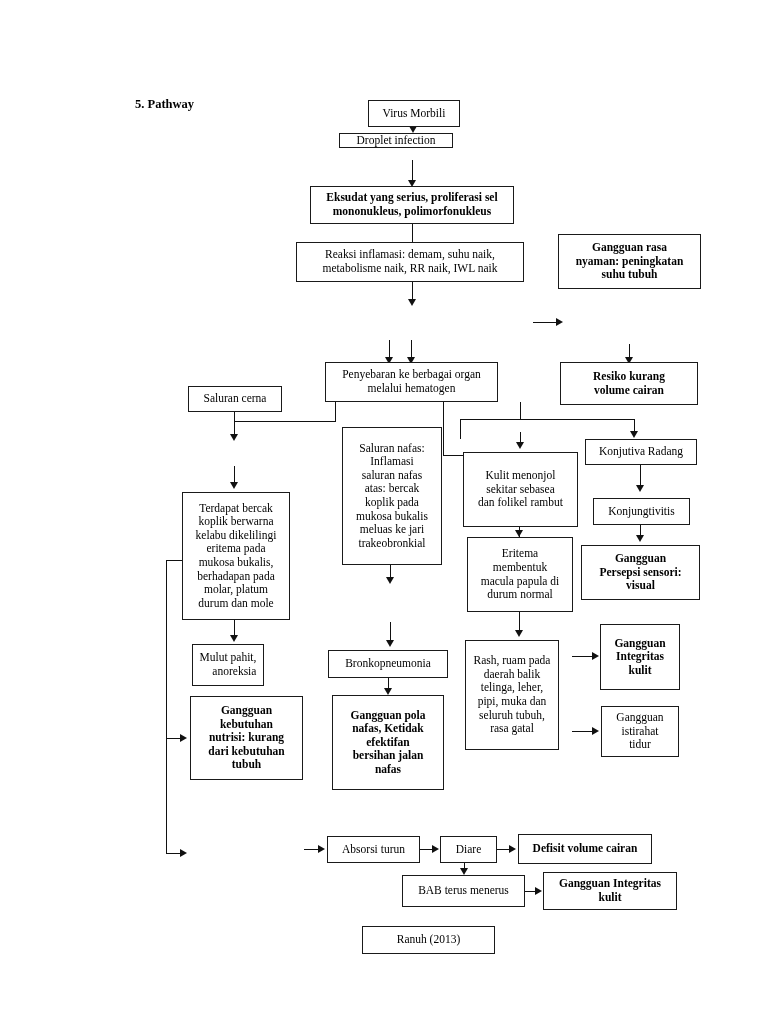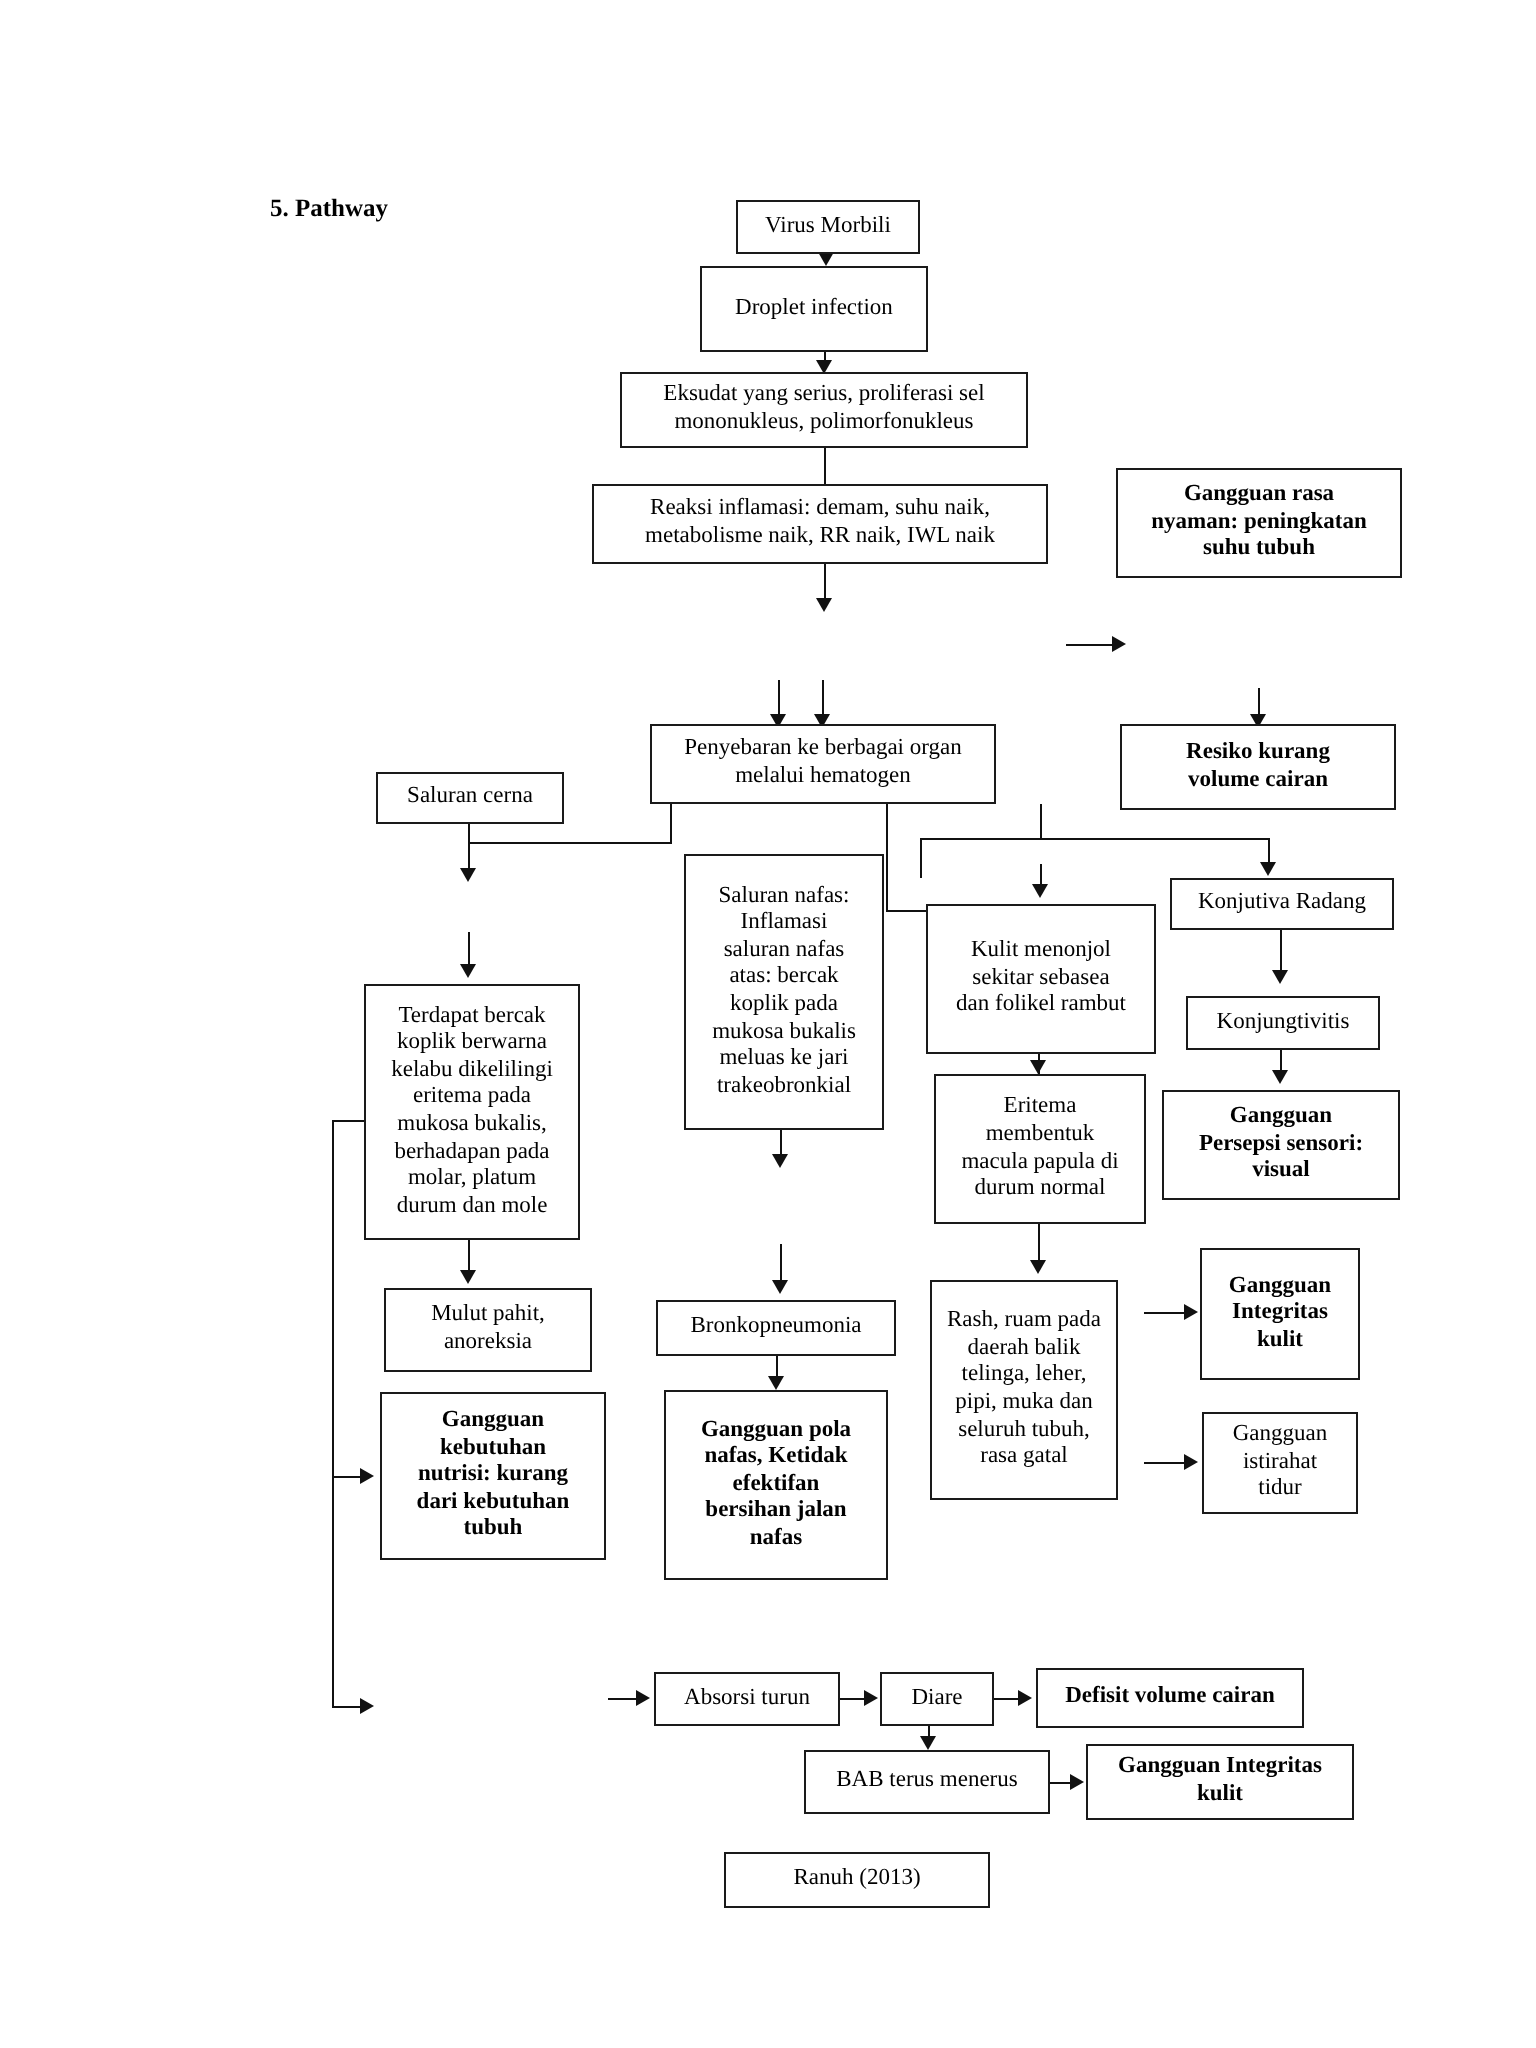--- a/index.html
+++ b/index.html
@@ -92,7 +92,7 @@
   <div class="vline" style="left:413px; top:109px; height:18px;"></div>
   <div class="arrow-down" style="left:409px; top:126px;"></div>
 
-  <div class="node" style="left:350px; top:133px; width:114px; height:43px;">Droplet infection</div>
+  <div class="node" style="left:339px; top:133px; width:114px; height:15px;">Droplet infection</div>
   <div class="vline" style="left:412px; top:160px; height:21px;"></div>
   <div class="arrow-down" style="left:408px; top:180px;"></div>
 

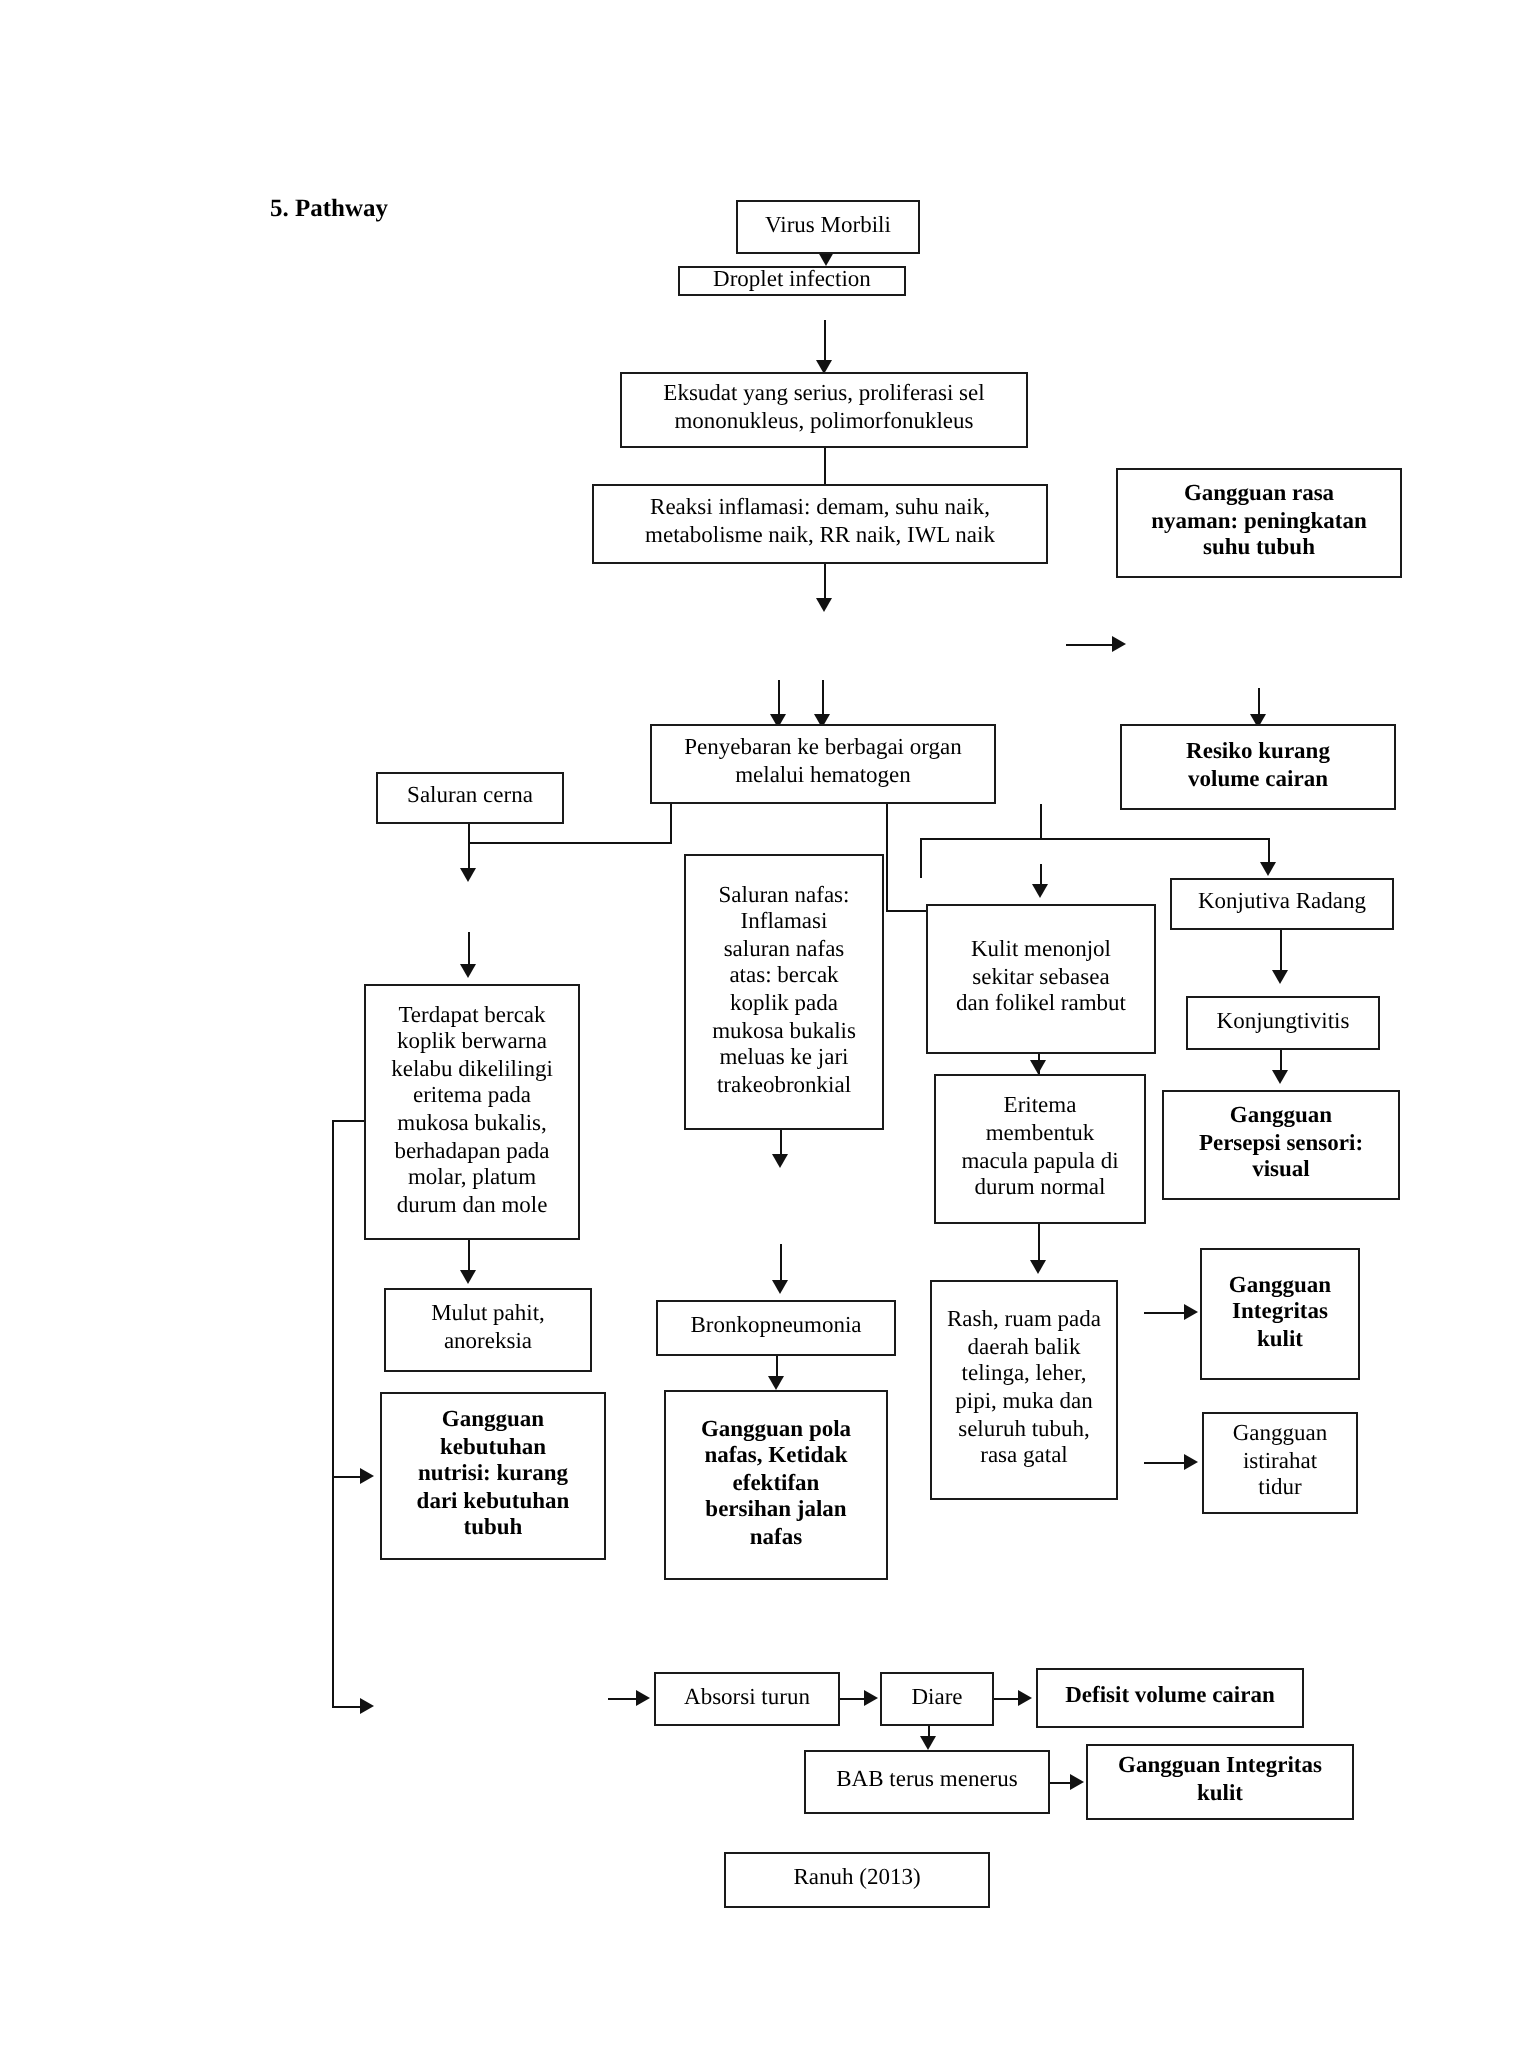--- a/index.html
+++ b/index.html
@@ -96,7 +96,7 @@
   <div class="vline" style="left:412px; top:160px; height:21px;"></div>
   <div class="arrow-down" style="left:408px; top:180px;"></div>
 
-  <div class="node" style="left:310px; top:186px; width:204px; height:38px;">Eksudat yang serius, proliferasi sel
+  <div class="node" style="left:310px; top:186px; width:204px; height:38px;font-weight:bold;">Eksudat yang serius, proliferasi sel
 mononukleus, polimorfonukleus</div>
 
   <div class="vline" style="left:412px; top:224px; height:18px;"></div>

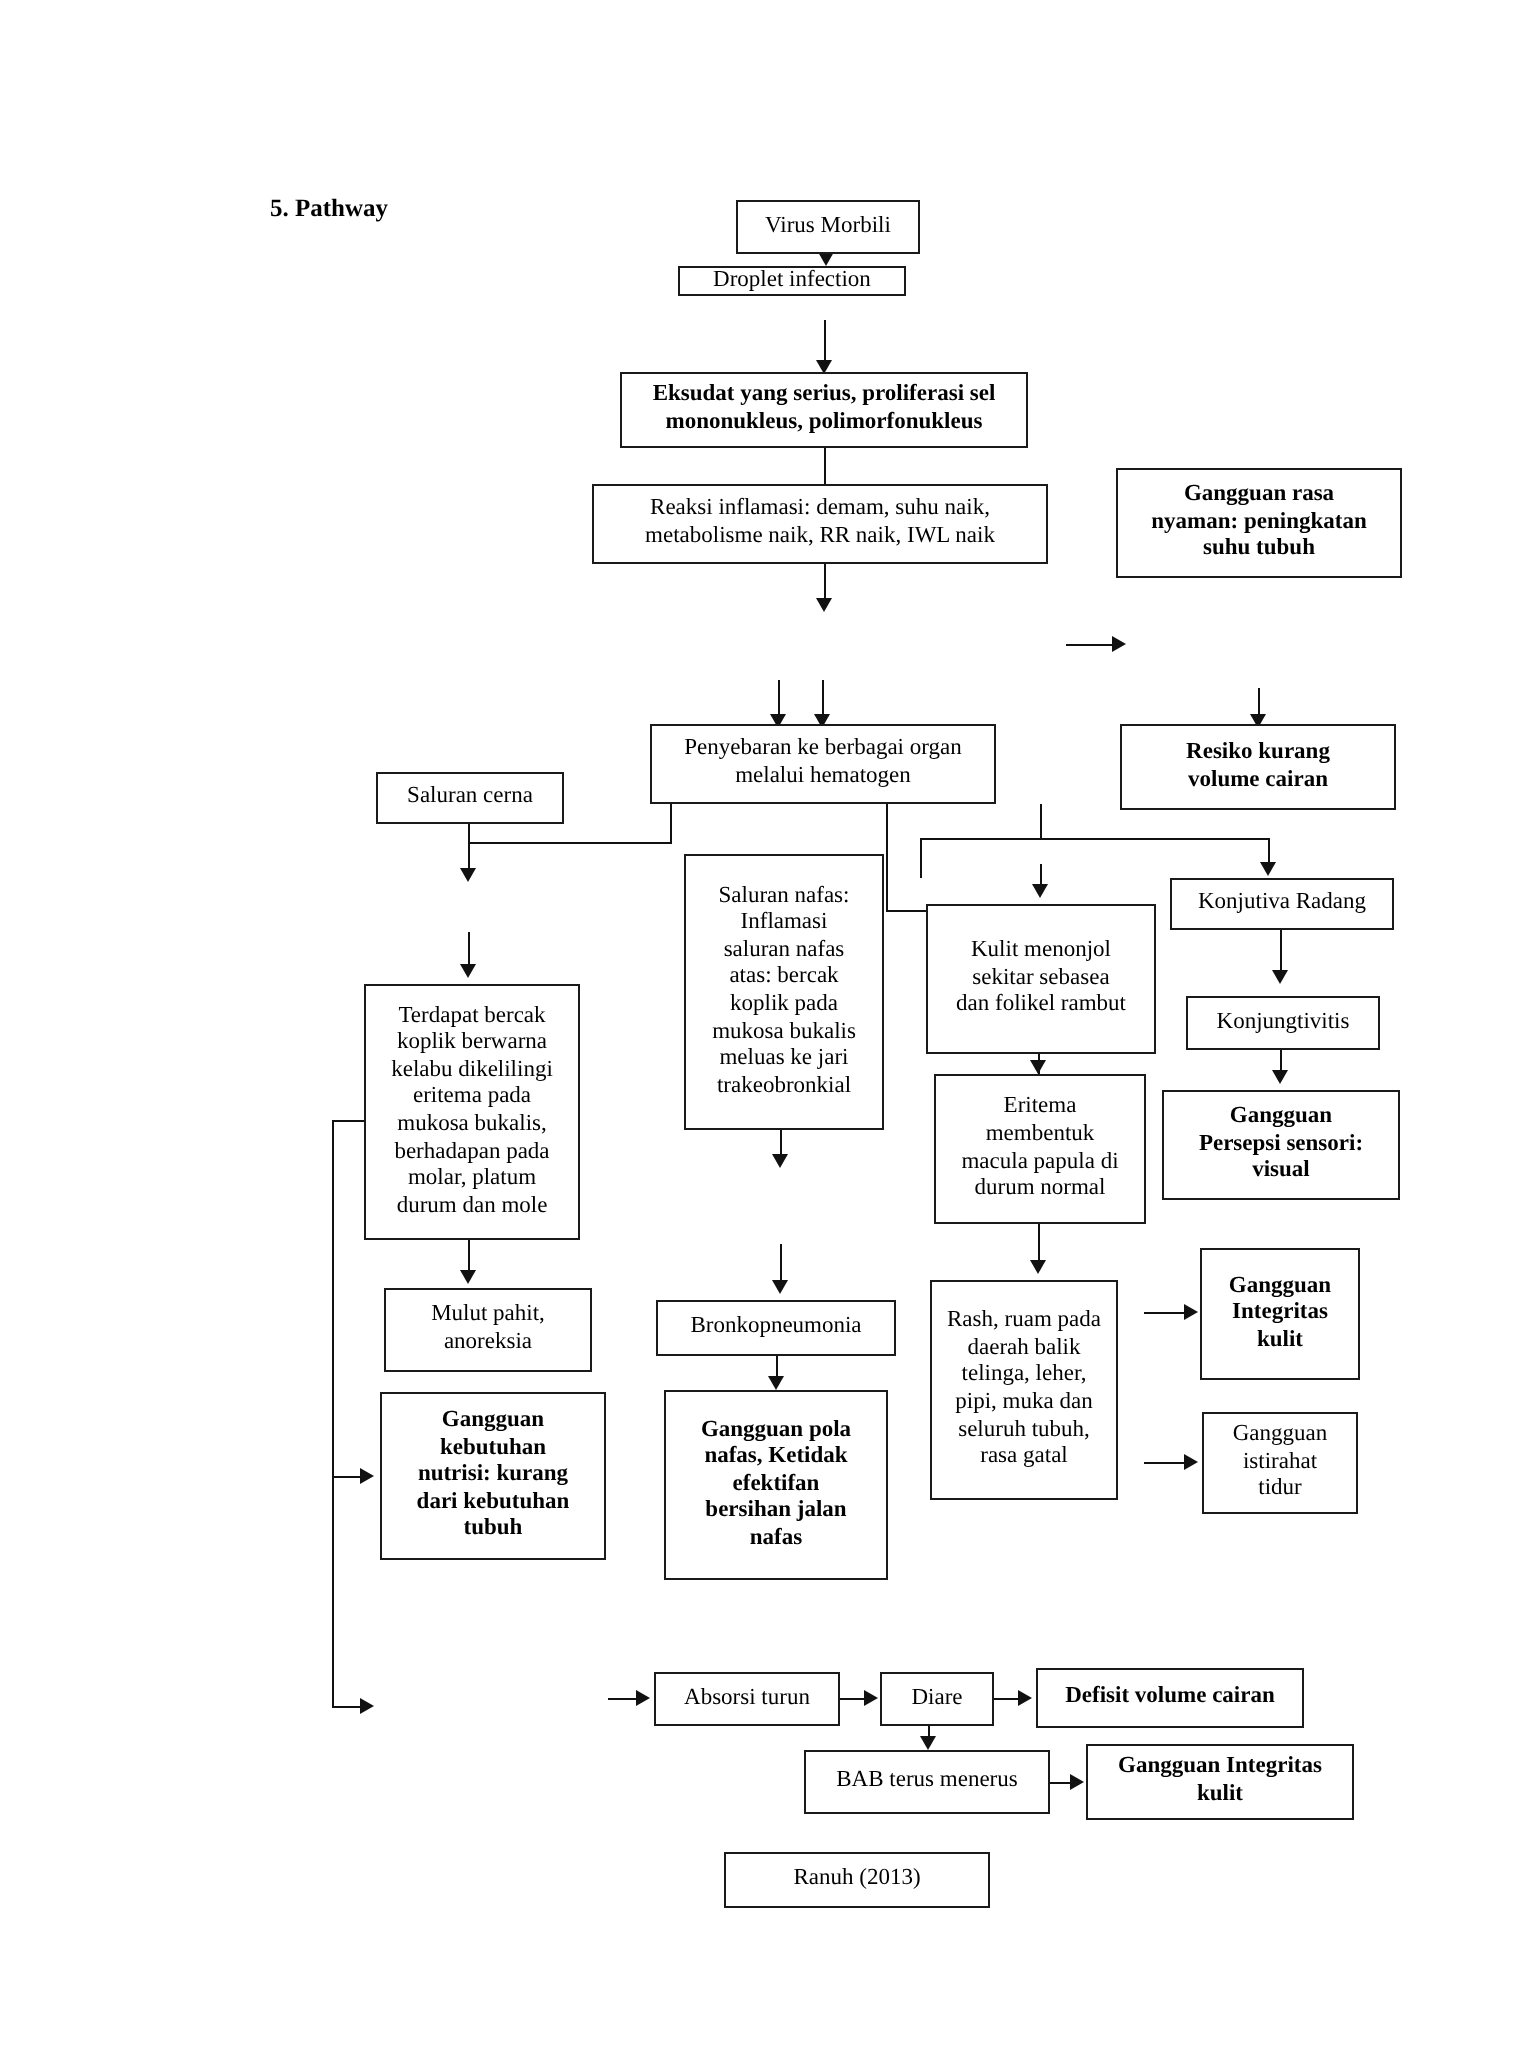--- a/index.html
+++ b/index.html
@@ -241,7 +241,7 @@
   <div class="vline" style="left:234px; top:620px; height:18px;"></div>
   <div class="arrow-down" style="left:230px; top:635px;"></div>
 
-  <div class="node" style="left:192px; top:644px; width:104px; height:42px;">Mulut pahit,
+  <div class="node" style="left:192px; top:644px; width:72px; height:42px;text-align:right;">Mulut pahit,
 anoreksia</div>
 
   <div class="node bold" style="left:190px; top:696px; width:113px; height:84px;">Gangguan

